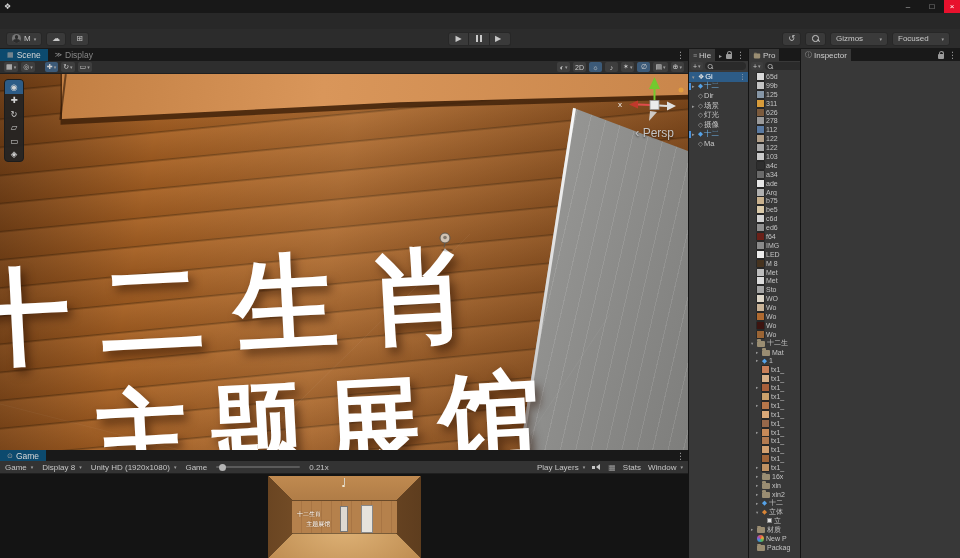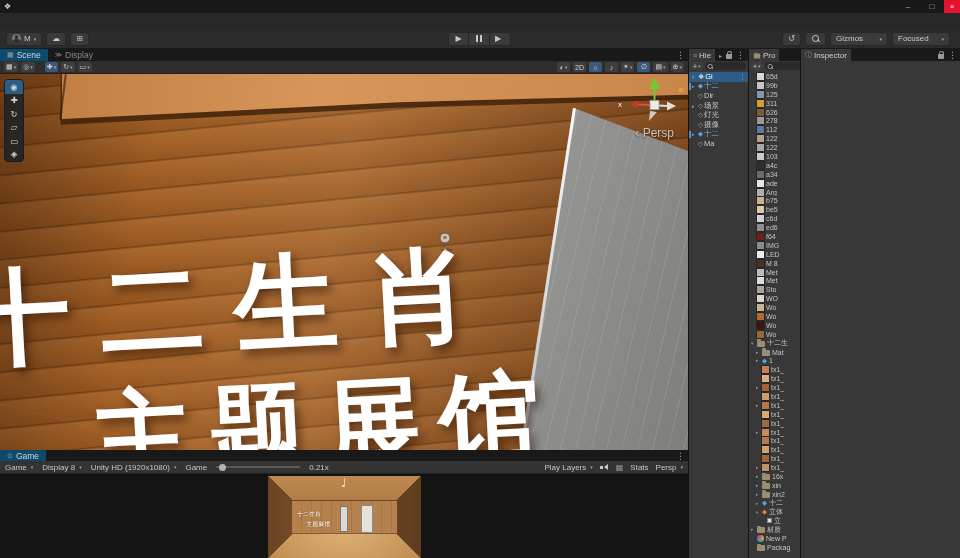--- a/index.html
+++ b/index.html
@@ -716,7 +716,7 @@
         <span style="font-size:8px;color:#9a9a9a">▦</span>
         <span>Stats</span>
         <span class="gdd">
-            <span>Persp</span>
+            <span>Window</span>
             <span class="dd">▾</span>
           </span>
       </div>

